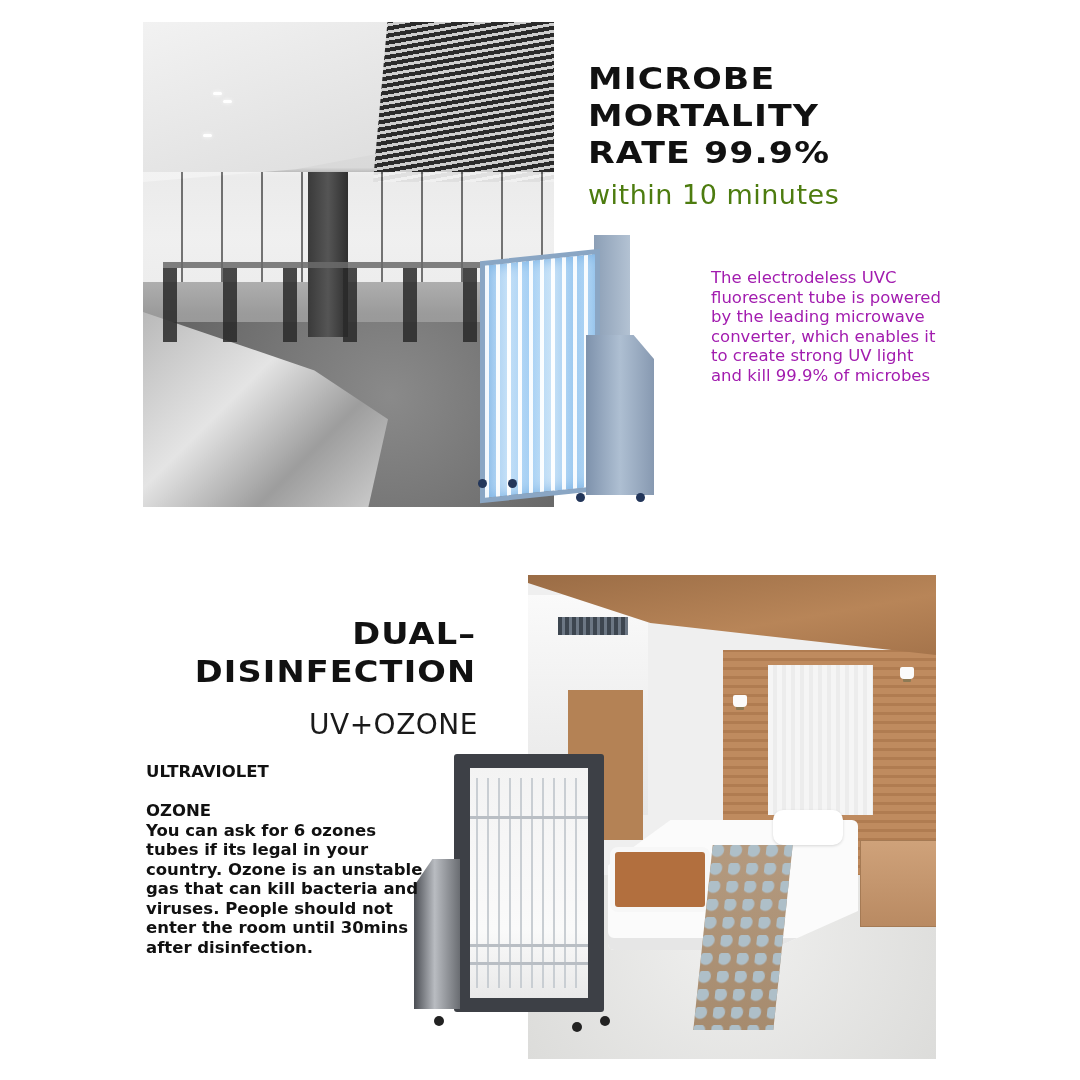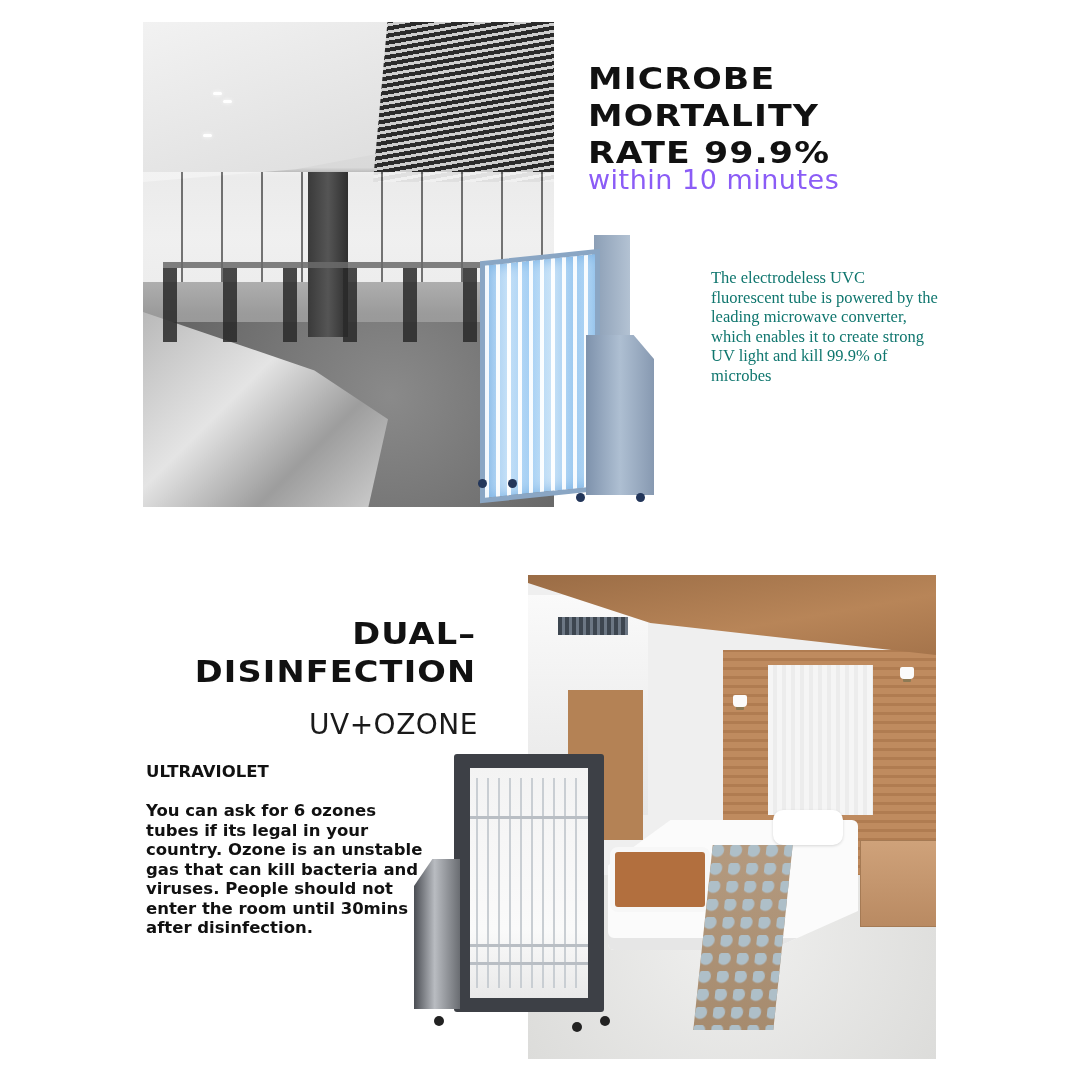--- a/index.html
+++ b/index.html
@@ -74,7 +74,7 @@
   
   .h-bold { font-family:"DejaVu Sans", sans-serif; font-weight:bold; letter-spacing:1px; color:#111; }
   .headline-top { position:absolute; left:588px; top:60px; line-height:37px; font-size:31px; text-transform:uppercase; transform:scaleX(1.12); transform-origin:left top; }
-  .sub-top { position:absolute; left:588px; top:164px; font-size:27px; font-weight:normal; color:#8b5cf6; letter-spacing:.5px; }
+  .sub-top { position:absolute; left:588px; top:179px; font-size:27px; font-weight:normal; color:#4d7c0f; letter-spacing:.5px; }
   .desc-top { position:absolute; left:711px; top:268px; width:230px; font-size:16.5px; line-height:19.5px; color:#0f766e;font-family:Liberation Serif, serif; }
 
   .headline-bottom { position:absolute; right:604px; top:615px; text-align:right; line-height:38px; font-size:30px; text-transform:uppercase; transform:scaleX(1.12); transform-origin:right top; }

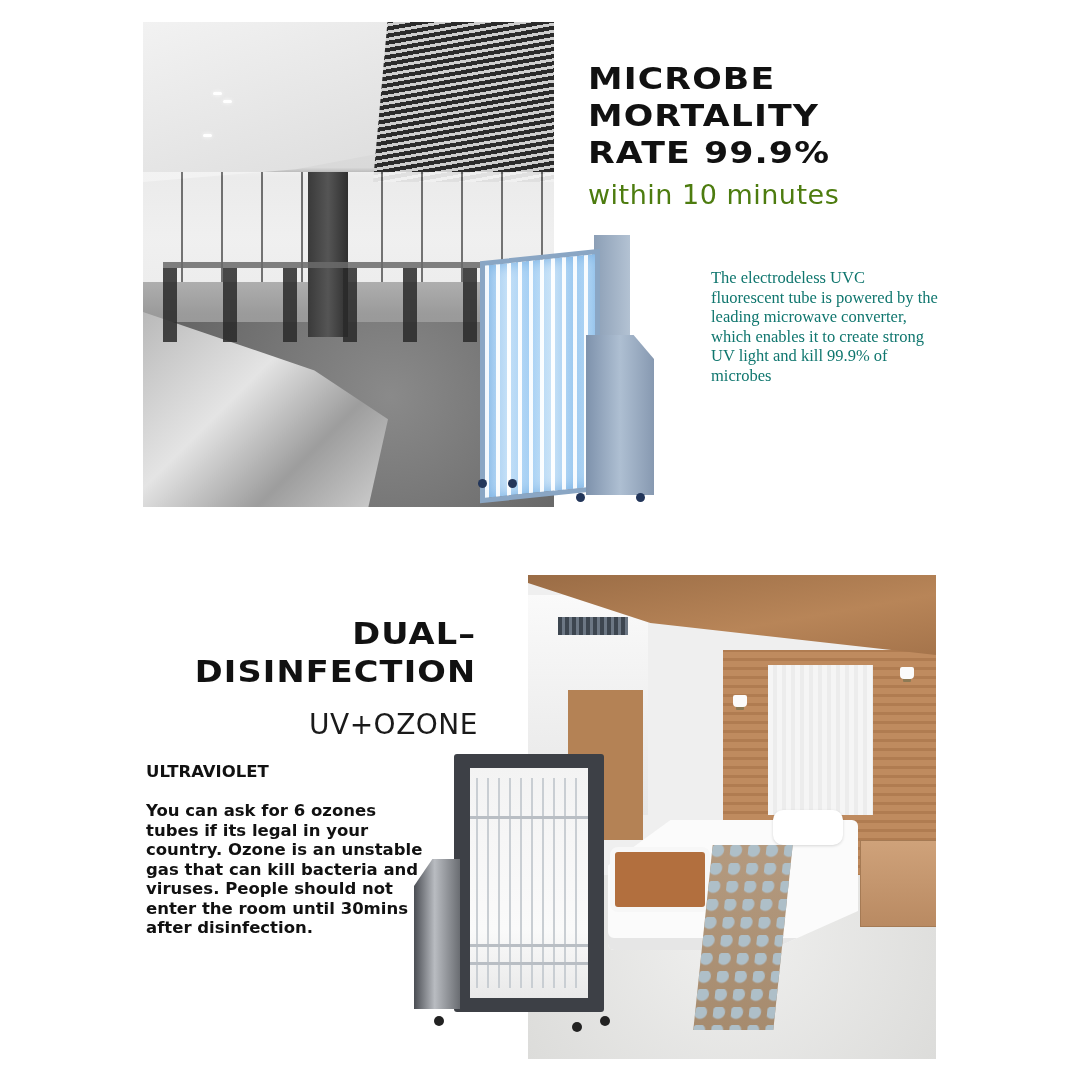--- a/index.html
+++ b/index.html
@@ -75,7 +75,7 @@
   .h-bold { font-family:"DejaVu Sans", sans-serif; font-weight:bold; letter-spacing:1px; color:#111; }
   .headline-top { position:absolute; left:588px; top:60px; line-height:37px; font-size:31px; text-transform:uppercase; transform:scaleX(1.12); transform-origin:left top; }
   .sub-top { position:absolute; left:588px; top:179px; font-size:27px; font-weight:normal; color:#4d7c0f; letter-spacing:.5px; }
-  .desc-top { position:absolute; left:711px; top:268px; width:230px; font-size:16.5px; line-height:19.5px; color:#0f766e;font-family:Liberation Serif, serif; }
+  .desc-top { position:absolute; left:711px; top:268px; width:230px; font-size:16.5px; line-height:19.5px; color:#a21caf; }
 
   .headline-bottom { position:absolute; right:604px; top:615px; text-align:right; line-height:38px; font-size:30px; text-transform:uppercase; transform:scaleX(1.12); transform-origin:right top; }
   .sub-bottom { position:absolute; right:602px; top:708px; font-size:28px; color:#1a1a1a; letter-spacing:.5px; text-align:center; }

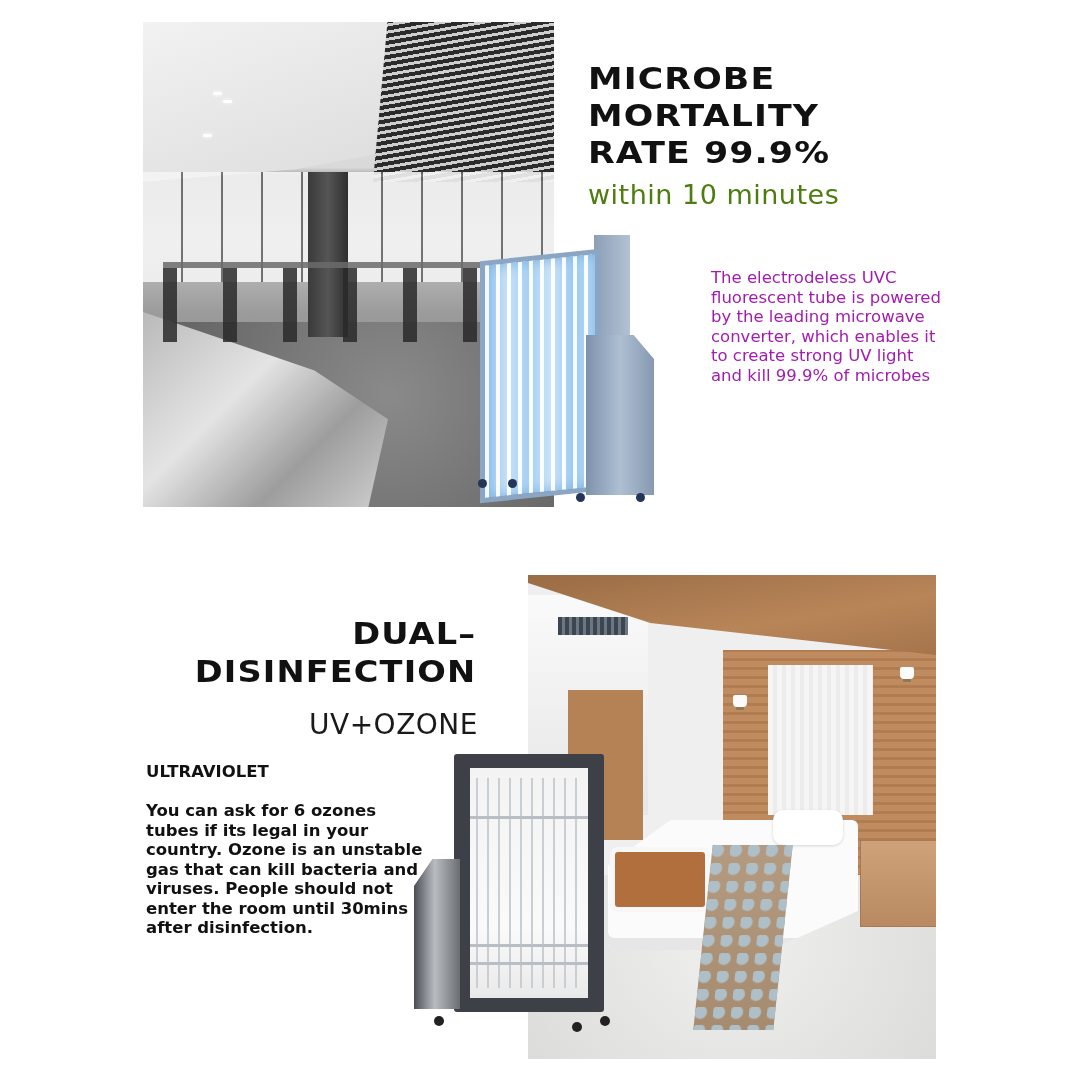--- a/index.html
+++ b/index.html
@@ -158,6 +158,7 @@
     <span class="label">ULTRAVIOLET</span>
   </div>
   <div class="section">
+    <span class="label">OZONE</span>
     <span>You can ask for 6 ozones tubes if its legal in your country. Ozone is an unstable gas that can kill bacteria and viruses. People should not enter the room until 30mins after disinfection.</span>
   </div>
 </div>

